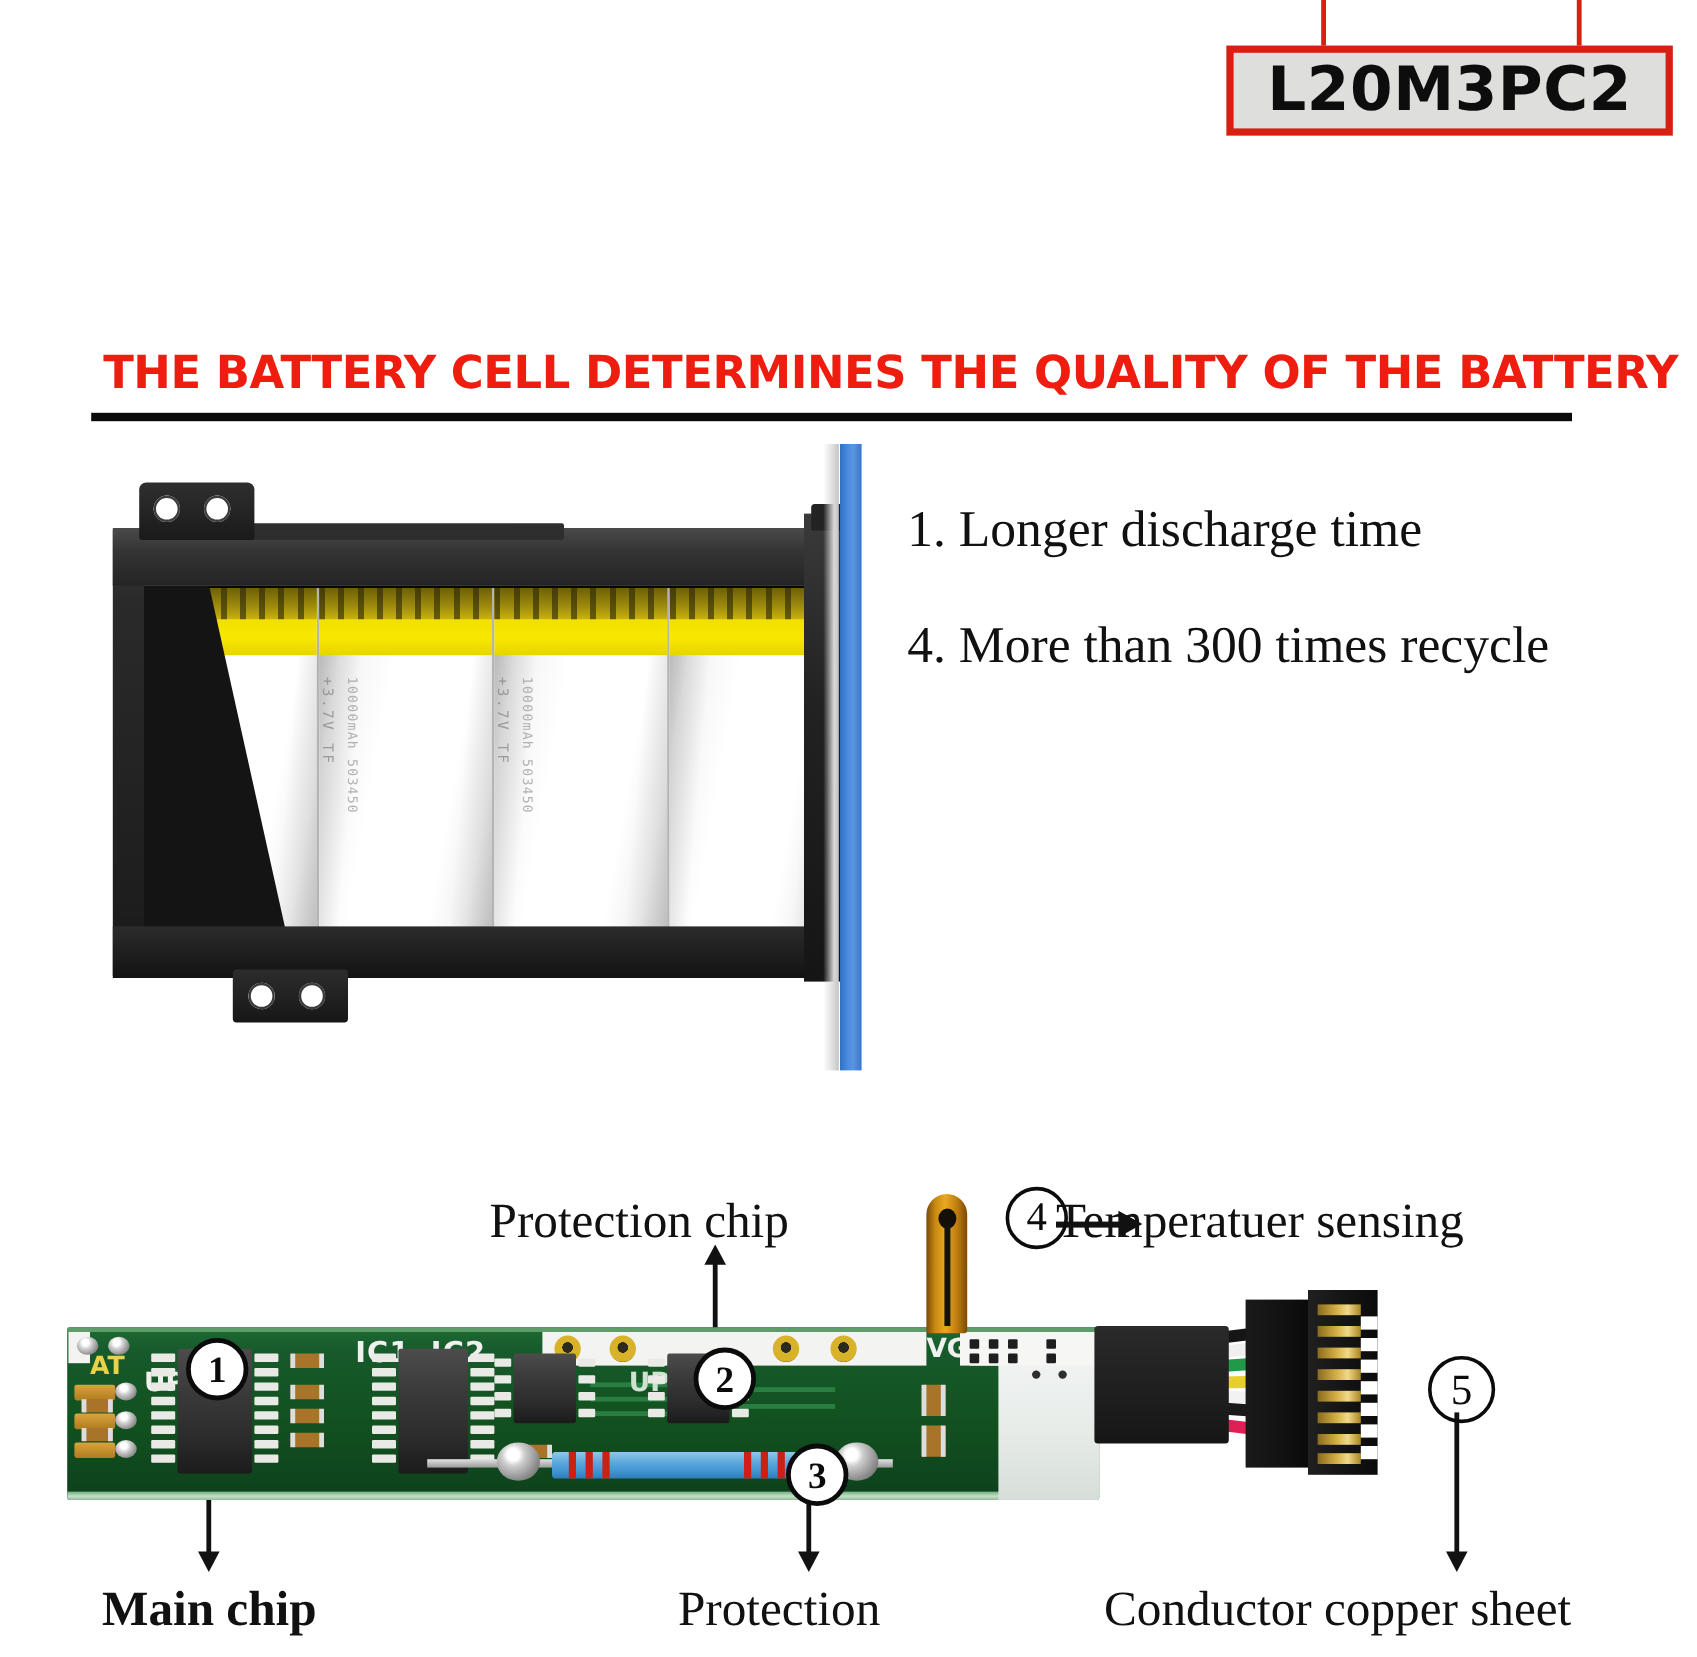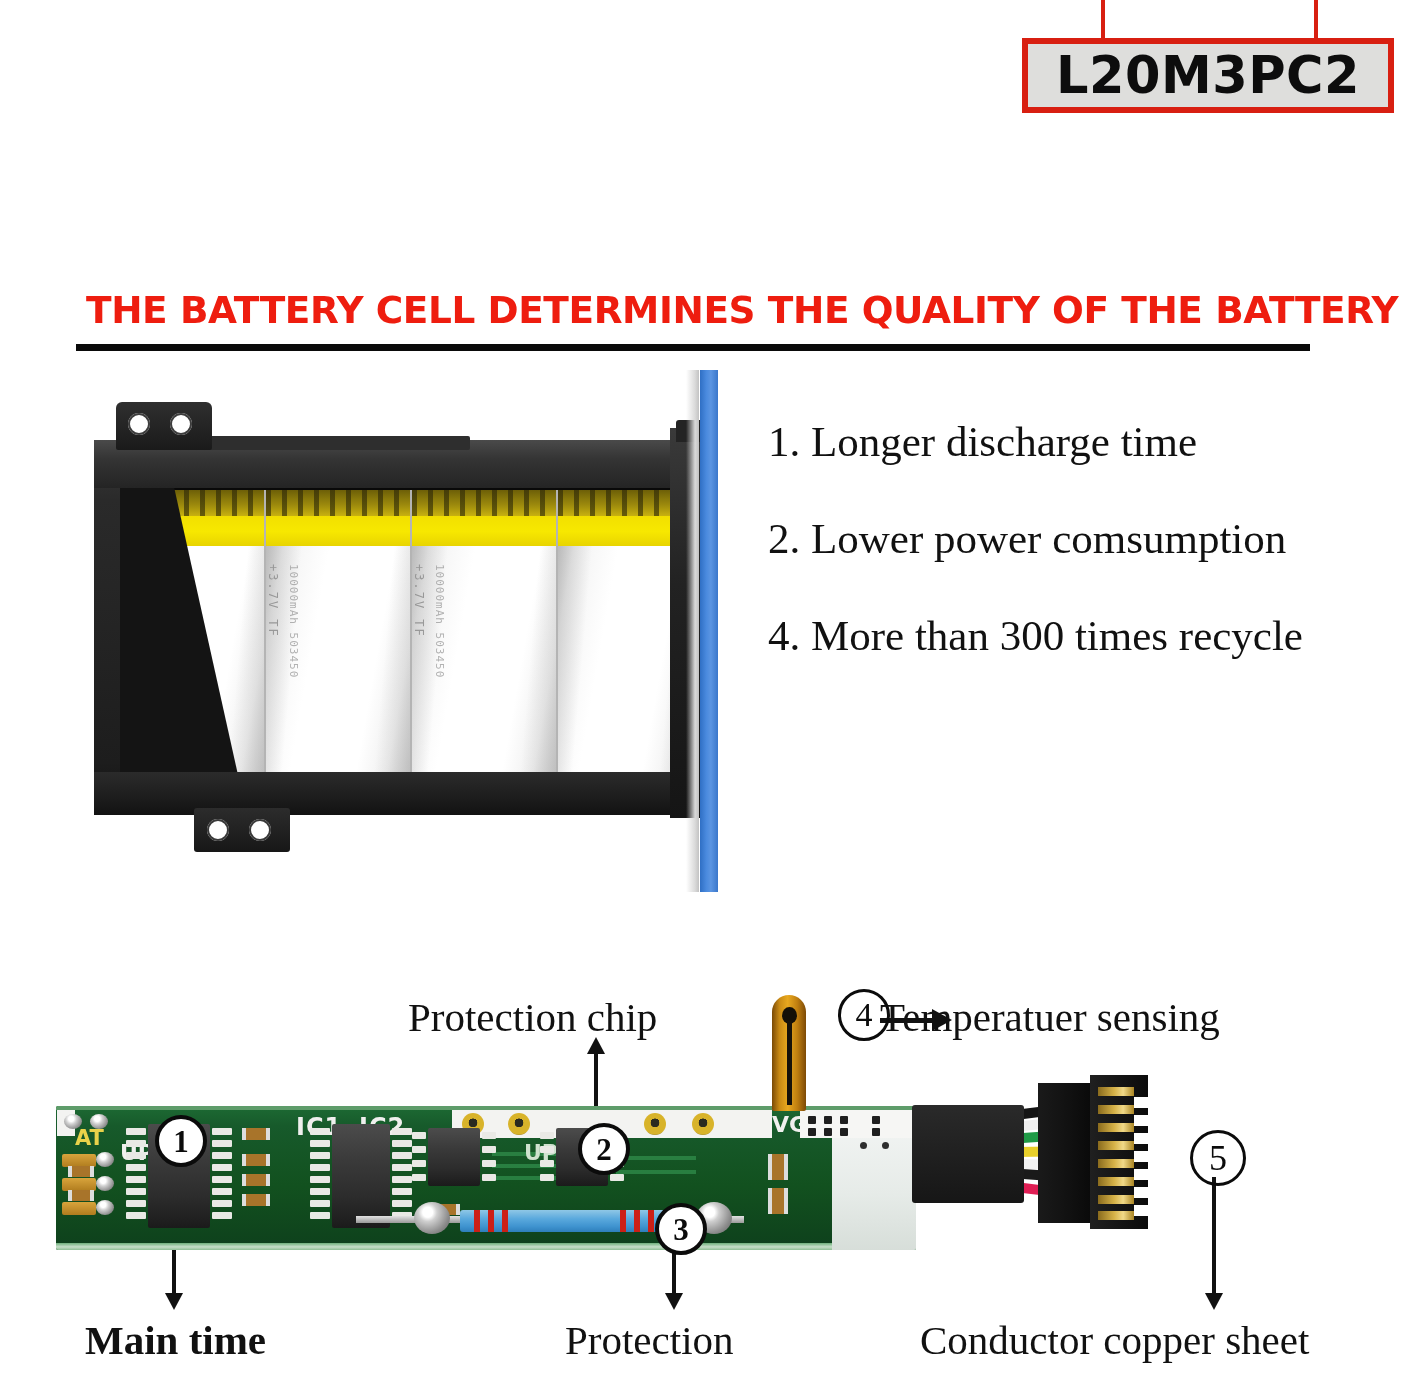--- a/index.html
+++ b/index.html
@@ -286,7 +286,6 @@
     line-height: 1;
     white-space: nowrap;
     margin-bottom: 54px;
-    margin-left: 12px;
   }
 
   

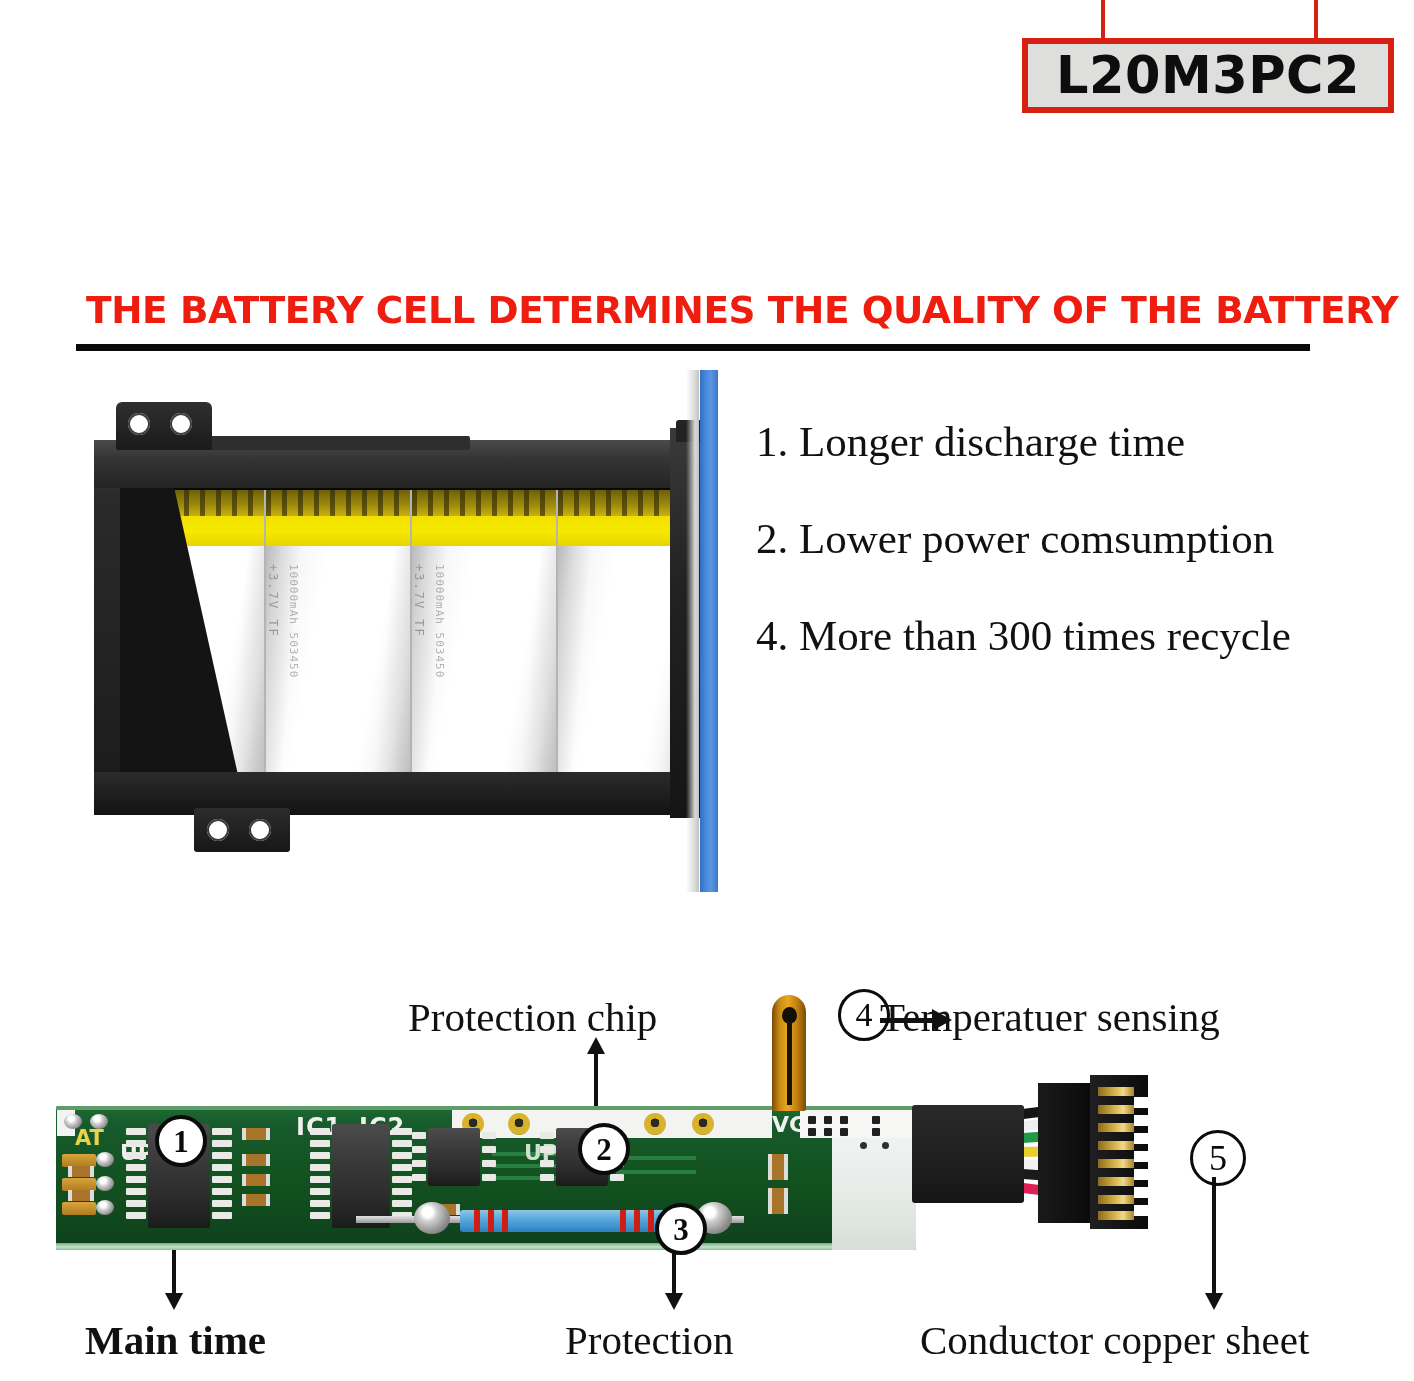--- a/index.html
+++ b/index.html
@@ -718,7 +718,6 @@
 
 <div id="benefits">
   <div class="benefit">1. Longer discharge time</div>
-  <div class="benefit">2. Lower power comsumption</div>
   <div class="benefit">4. More than 300 times recycle</div>
 </div>
 

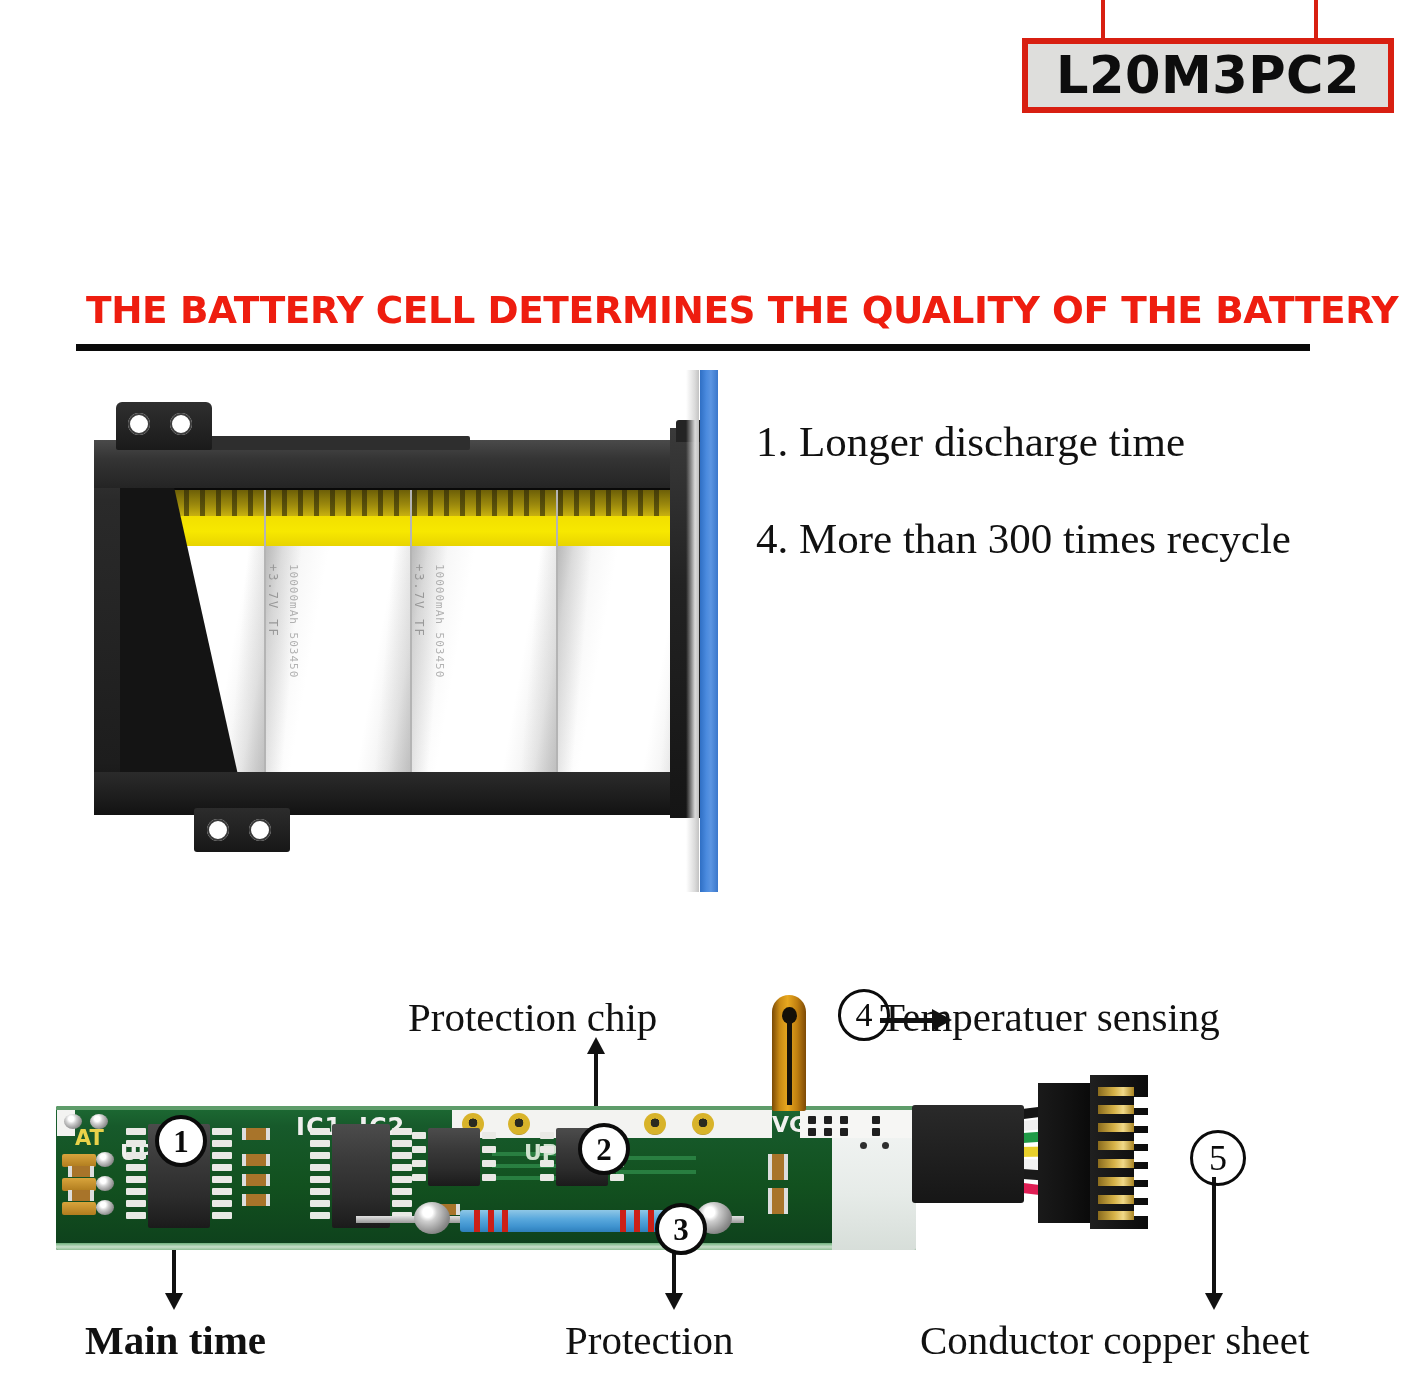--- a/index.html
+++ b/index.html
@@ -725,7 +725,7 @@
 
   <div class="callout-text" id="lbl-protection-chip">Protection chip</div>
   <div class="callout-text" id="lbl-temp-sensing">Temperatuer sensing</div>
-  <div class="callout-text" id="lbl-main-chip">Main time</div>
+  <div class="callout-text" id="lbl-main-chip">Main chip</div>
   <div class="callout-text" id="lbl-resistance">Protection</div>
   <div class="callout-text" id="lbl-copper-sheet">Conductor copper sheet</div>
 

